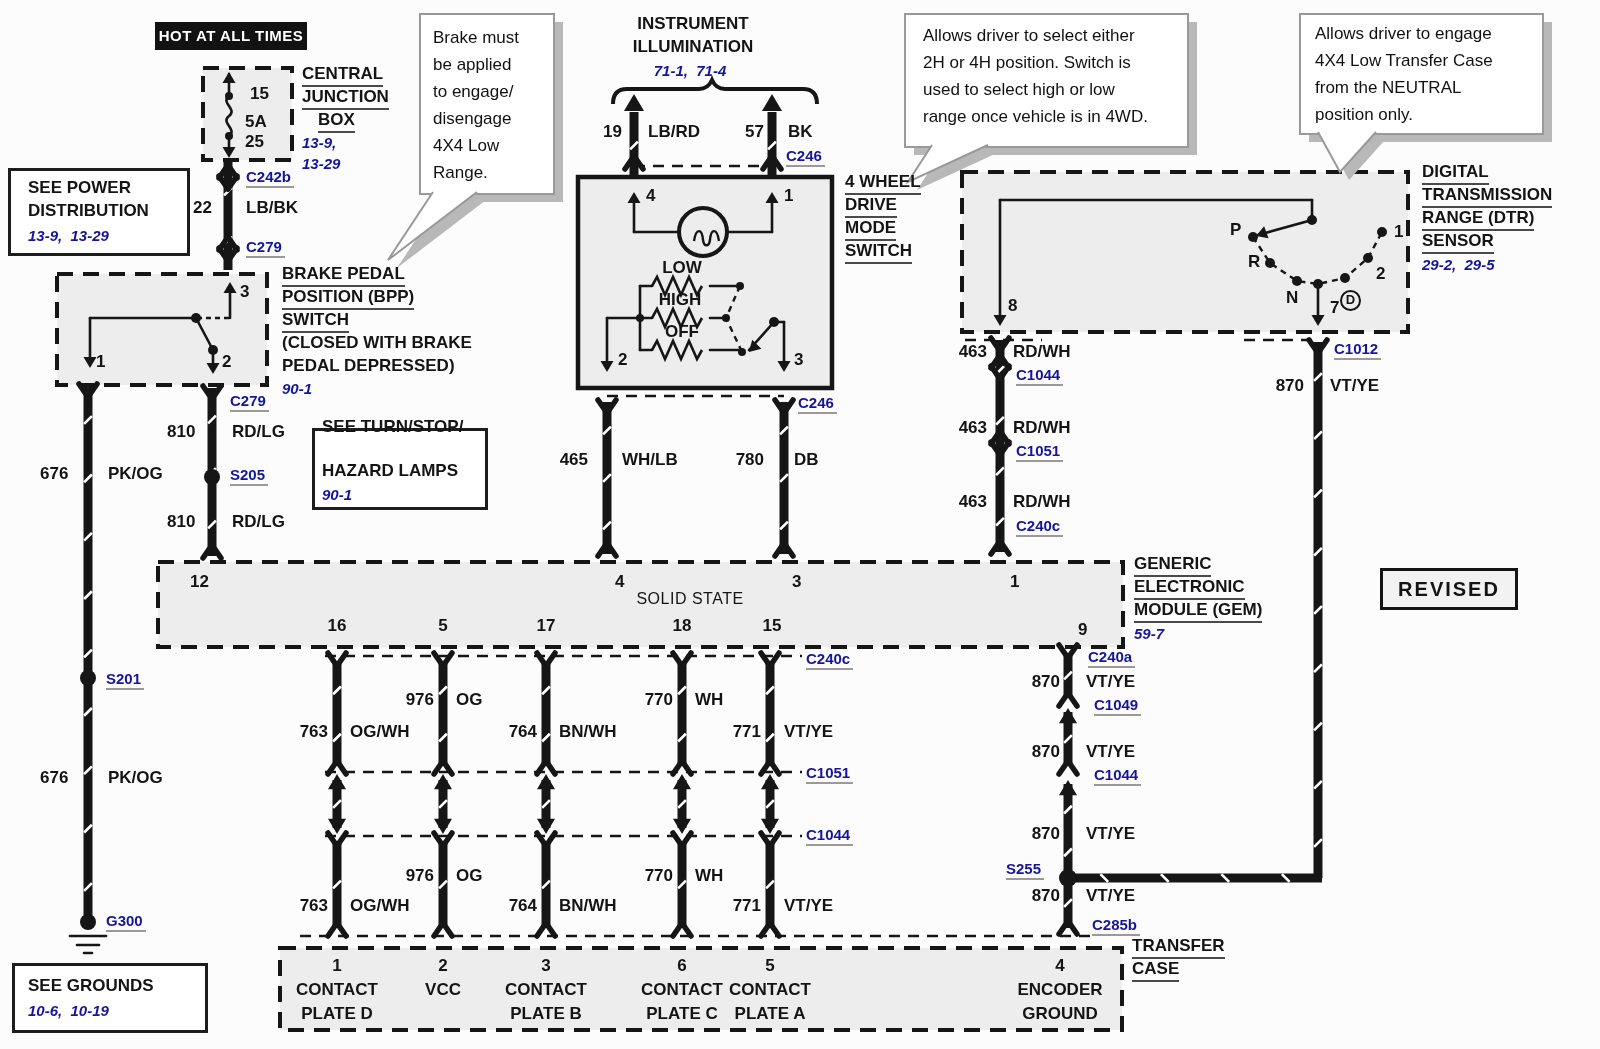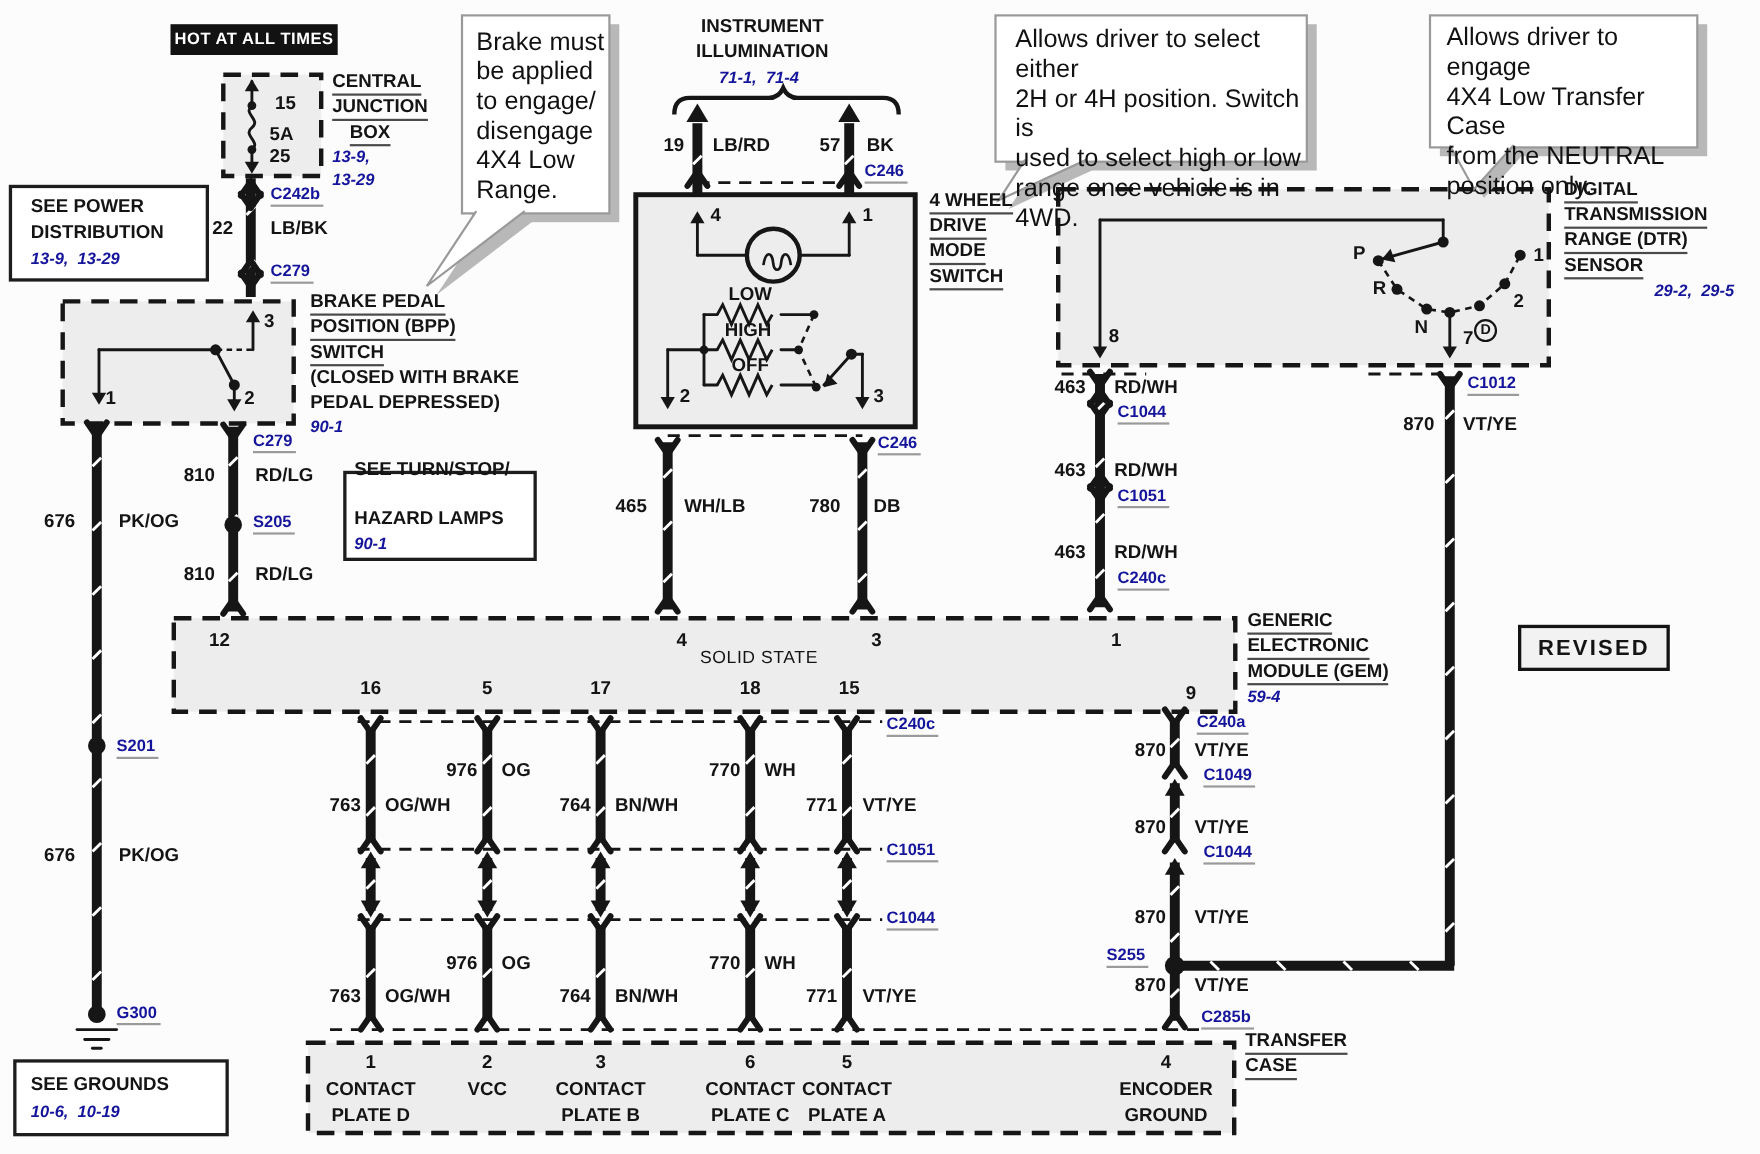--- a/index.html
+++ b/index.html
@@ -22,7 +22,7 @@
   .ar{transform:translateX(-100%);}
   #hot{position:absolute;left:155px;top:22px;width:152px;height:28px;background:#121212;color:#fff;
        font-weight:bold;font-size:15px;text-align:center;line-height:28px;letter-spacing:.5px;z-index:3;}
-  .callout-text{position:absolute;font-size:23px;line-height:27px;color:#111;white-space:pre-line;z-index:3;}
+  .callout-text{position:absolute;font-size:17px;line-height:27px;color:#111;white-space:pre-line;z-index:3;}
   #revised-box{position:absolute;left:1380px;top:568px;width:132px;height:36px;background:#f2f2f2;
        border:3px solid #141414;z-index:3;text-align:center;font-weight:bold;font-size:20px;
        line-height:36px;letter-spacing:2px;color:#141414;}

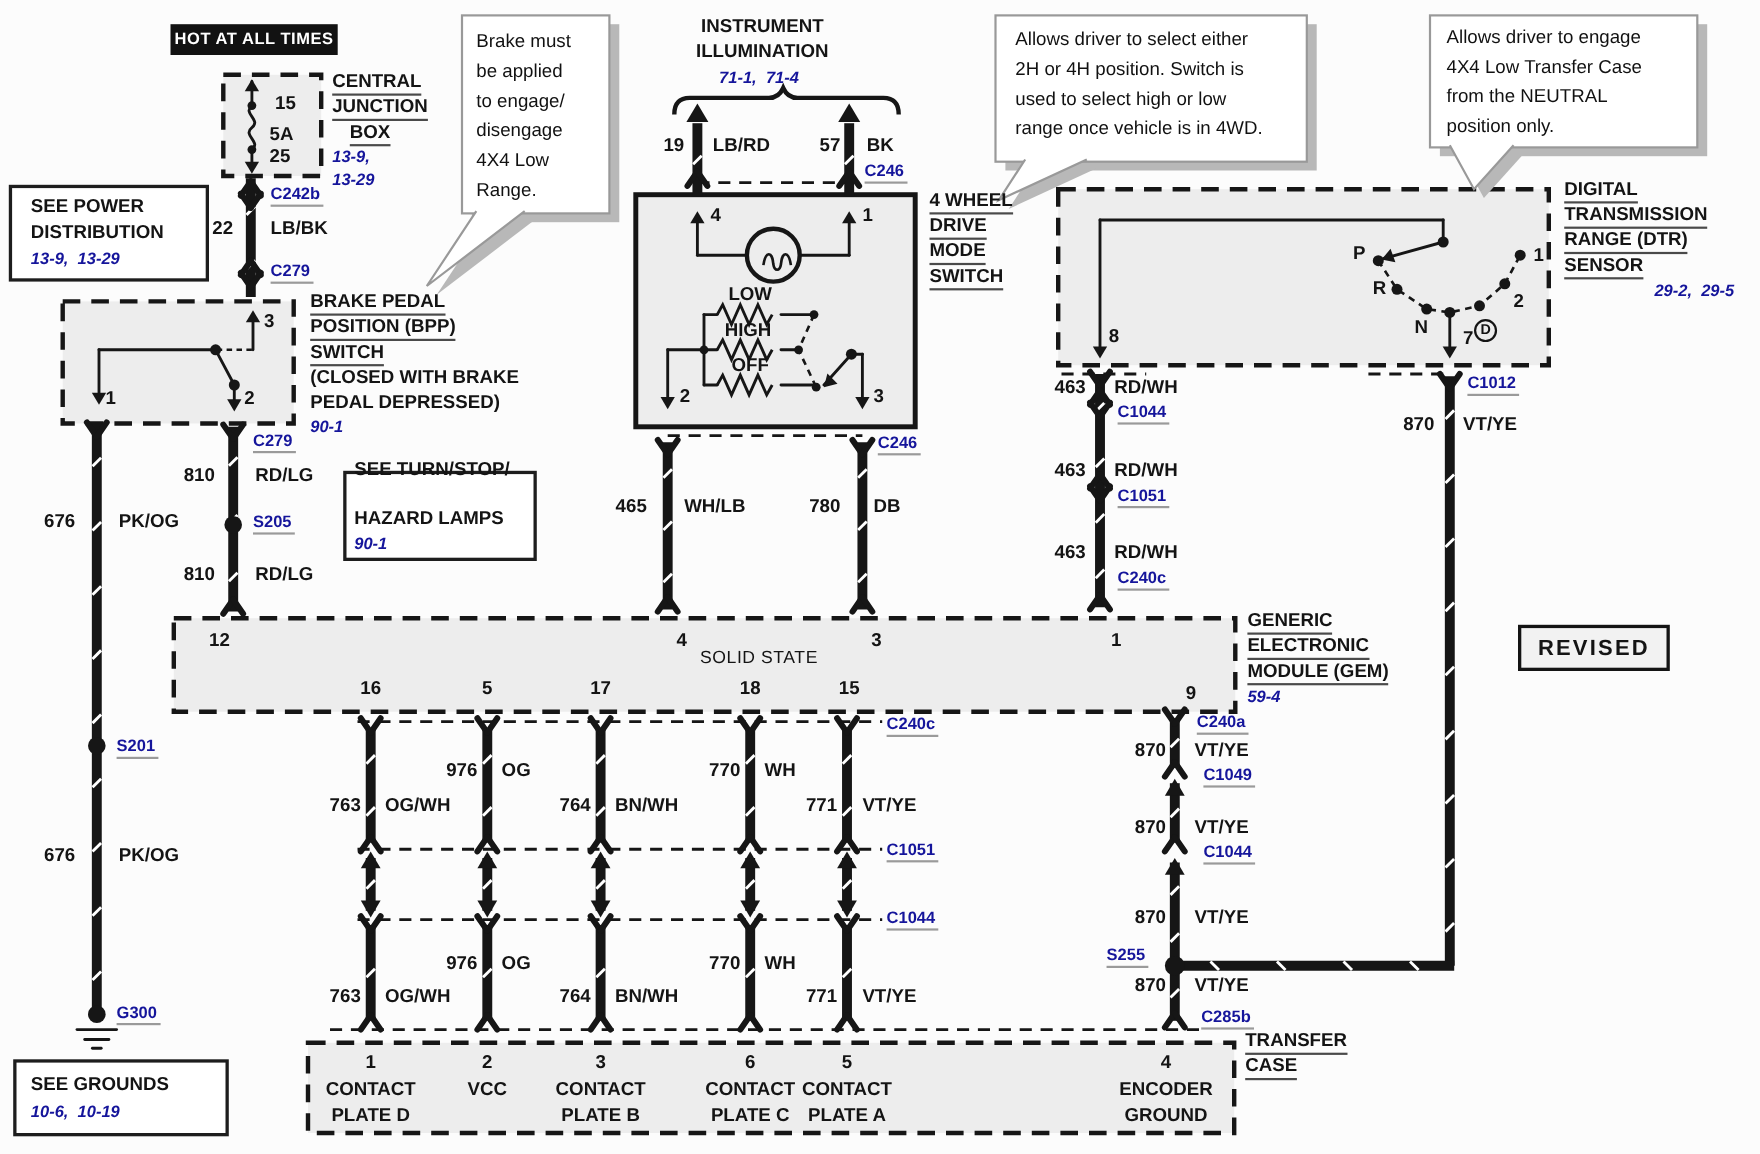--- a/index.html
+++ b/index.html
@@ -423,7 +423,7 @@
       <div class="lbl u" style="left: 1422px; top: 185px;">TRANSMISSION</div>
       <div class="lbl u" style="left: 1422px; top: 208px;">RANGE (DTR)</div>
       <div class="lbl u" style="left: 1422px; top: 231px; text-align: right;">SENSOR</div>
-      <div class="lbl r" style="left: 1504px; top: 256px;">29-2,&nbsp;&nbsp;29-5</div>
+      <div class="lbl r" style="left: 1422px; top: 256px;">29-2,&nbsp;&nbsp;29-5</div>
       <div class="lbl p" style="left: 1230px; top: 220px;">P</div>
       <div class="lbl p" style="left: 1248px; top: 252px;">R</div>
       <div class="lbl p" style="left: 1286px; top: 288px;">N</div>

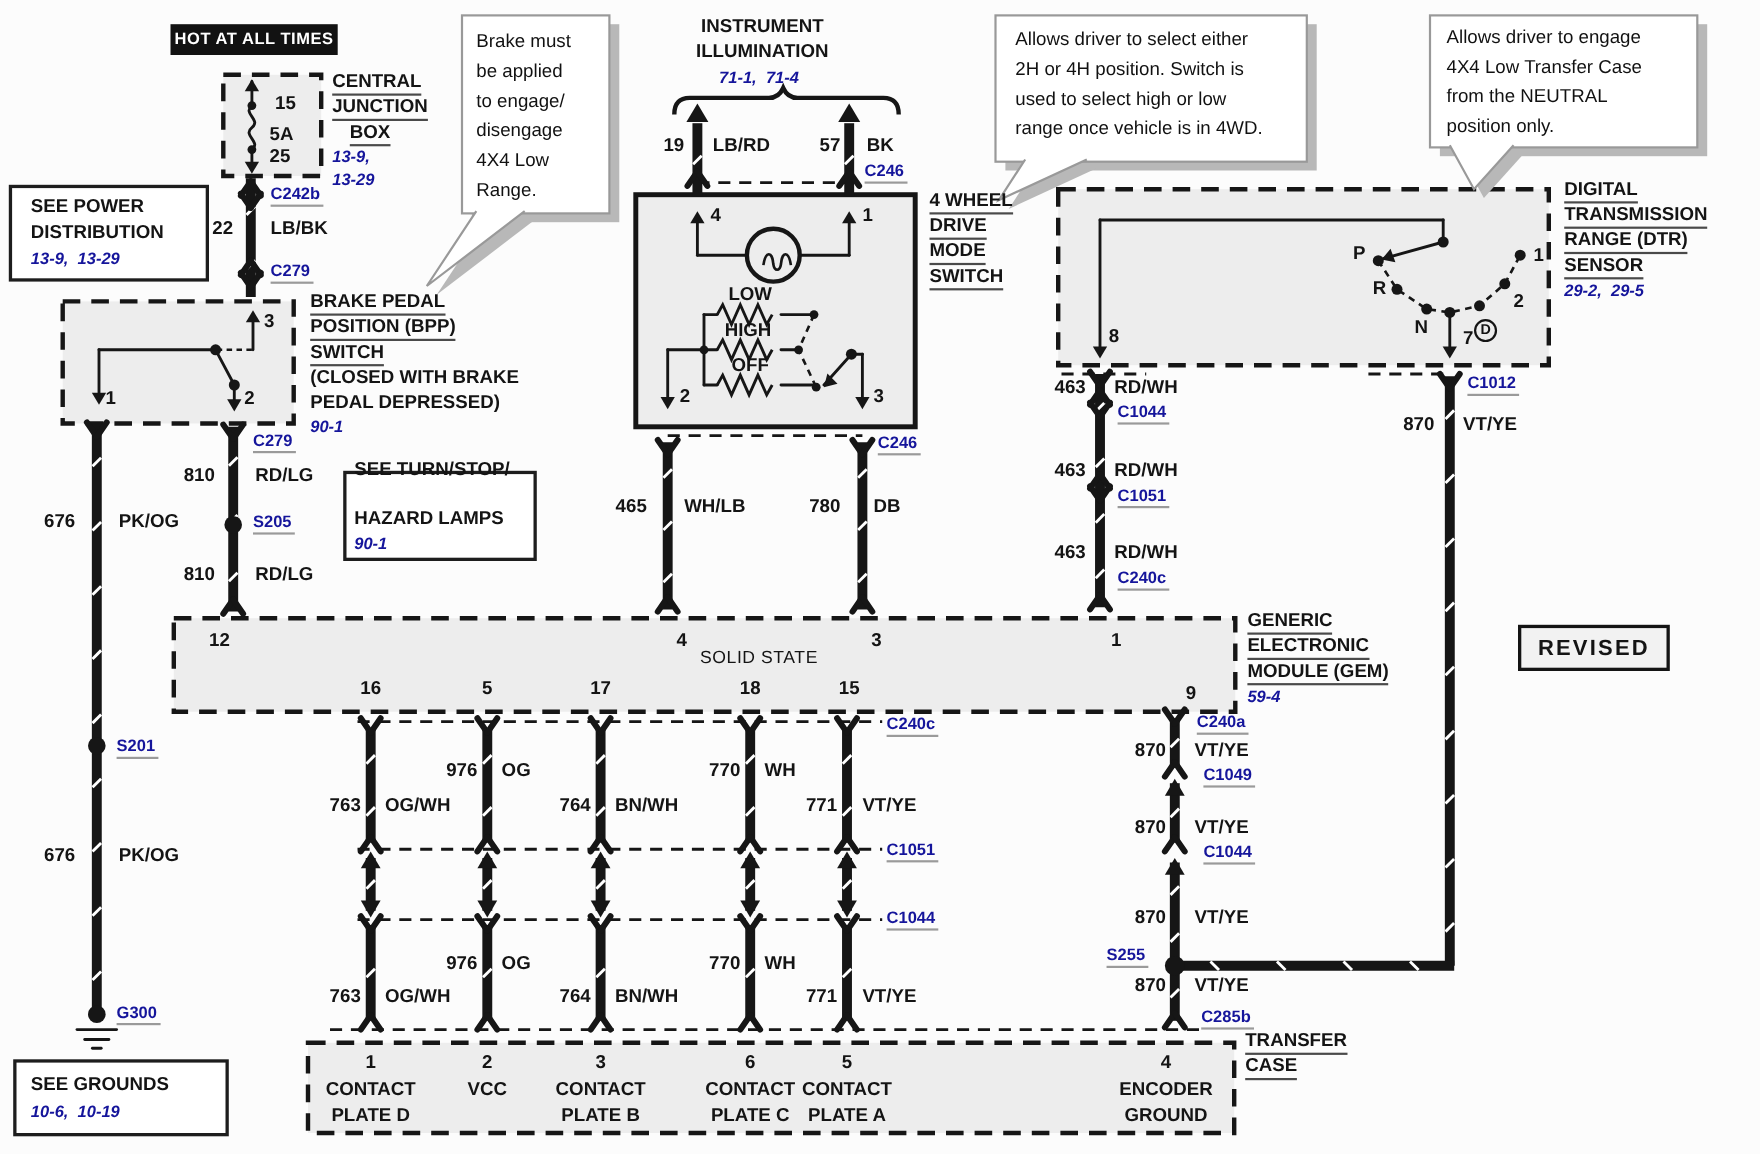--- a/index.html
+++ b/index.html
@@ -458,7 +458,7 @@
       <div class="lbl u" style="left: 1134px; top: 554px;">GENERIC</div>
       <div class="lbl u" style="left: 1134px; top: 577px;">ELECTRONIC</div>
       <div class="lbl u" style="left: 1134px; top: 600px;">MODULE (GEM)</div>
-      <div class="lbl r" style="left: 1134px; top: 625px;">59-4</div>
+      <div class="lbl r" style="left: 1134px; top: 625px;">59-7</div>
       <div class="lbl w ar" style="left: 434px; top: 690px;">976</div>
       <div class="lbl w" style="left: 456px; top: 690px;">OG</div>
       <div class="lbl w ar" style="left: 328px; top: 722px;">763</div>

